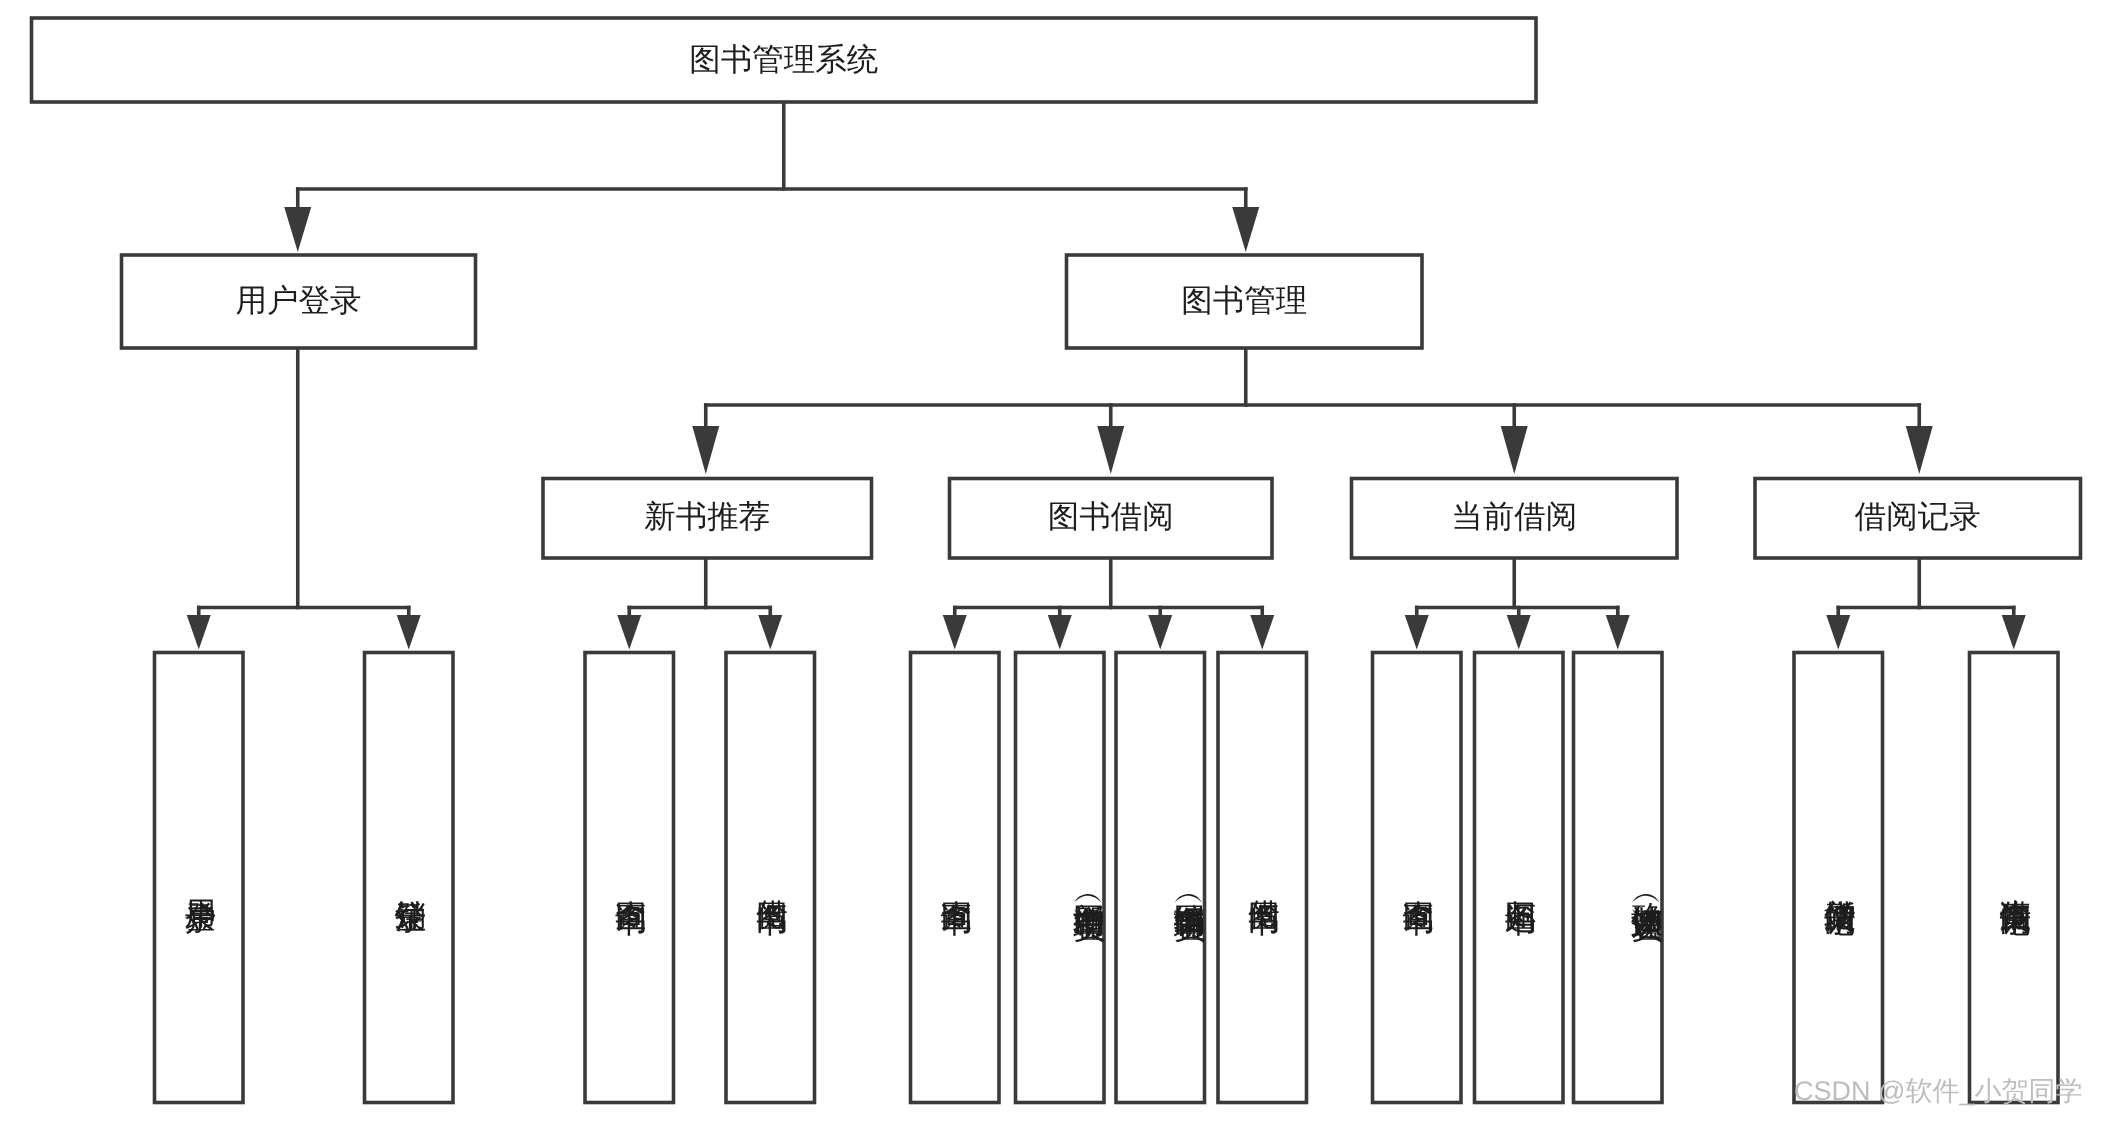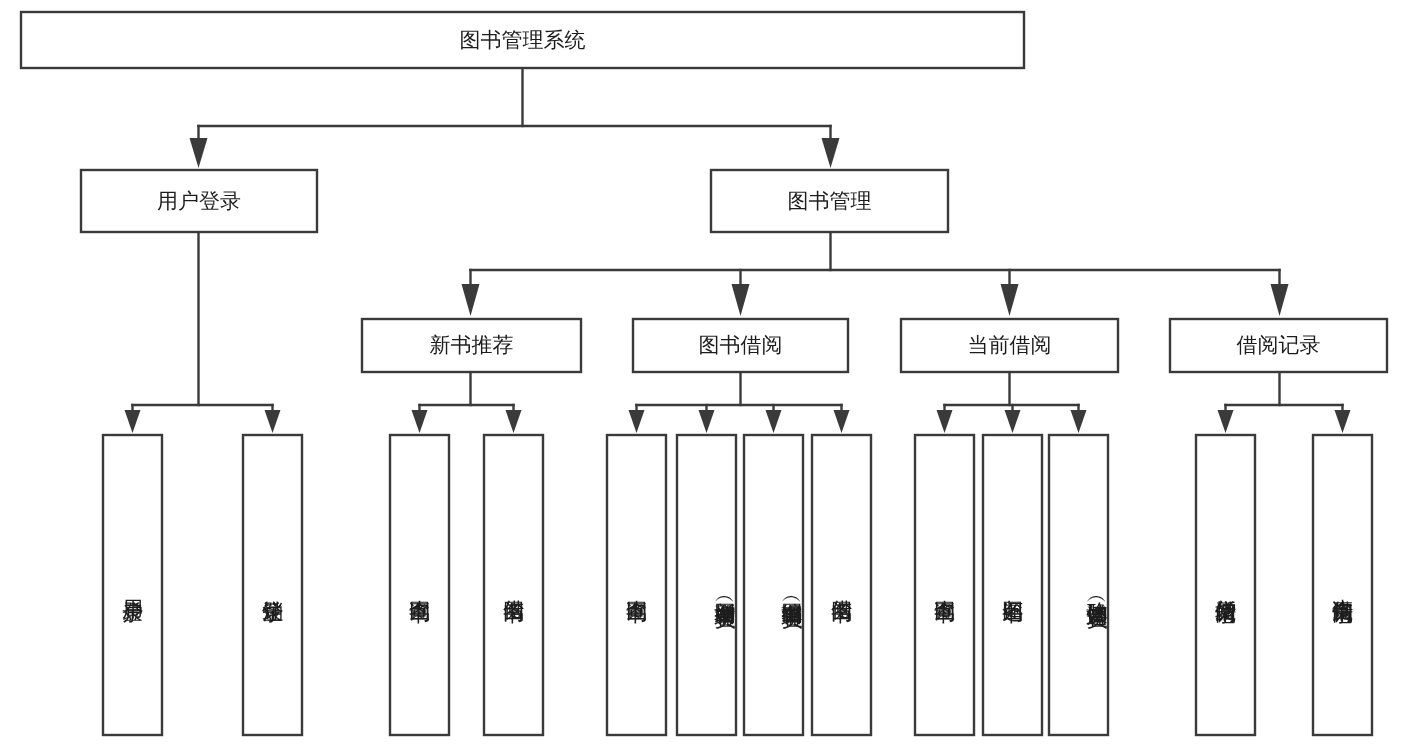--- a/index.html
+++ b/index.html
@@ -211,6 +211,7 @@
   <div class="vert-label" style="left:1196px; top:435px; width:59px; height:300px;">新增借阅记录</div>
   <div class="vert-label" style="left:1313px; top:435px; width:59px; height:300px;">查询借阅记录</div>
 
+  <div class="watermark" style="left:1196px; top:715px;">CSDN @软件_小贺同学</div>
 
 </div>
 

